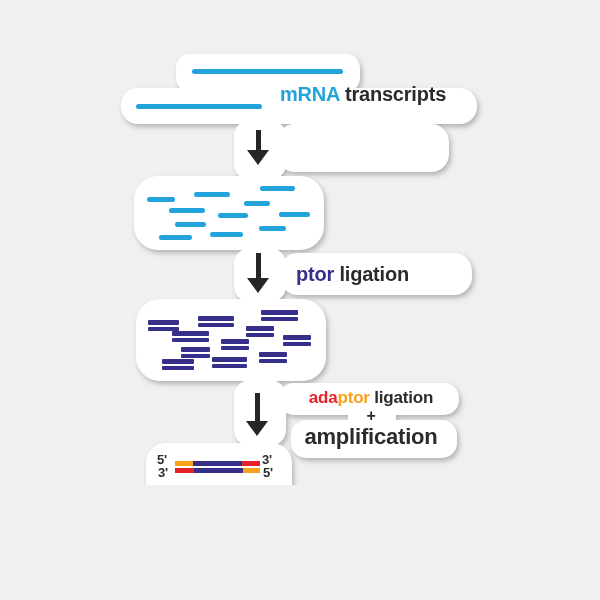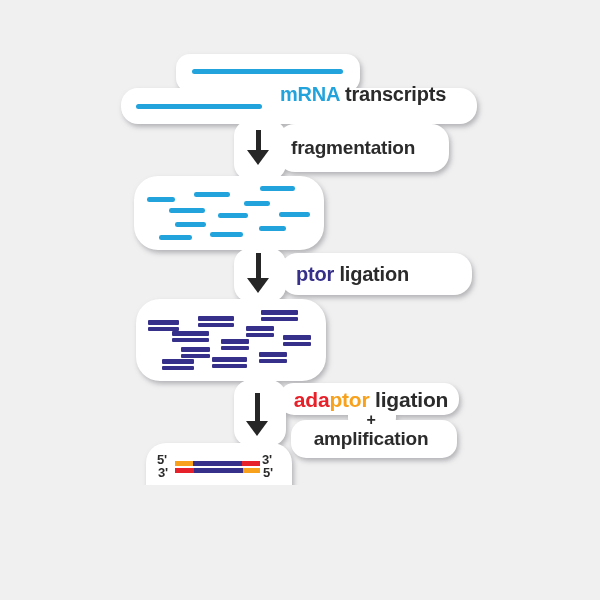--- a/index.html
+++ b/index.html
@@ -61,7 +61,6 @@
       <div class="stem" style="height:20px;"></div>
         <div class="head"></div>
     </div>
-    <div class="label" style="left:291px;top:137px;font-size:19px;">fragmentation</div>
 
     <div>
         <div class="rna-line frag" style="left: 147px; top: 197px; width: 28px;"></div>

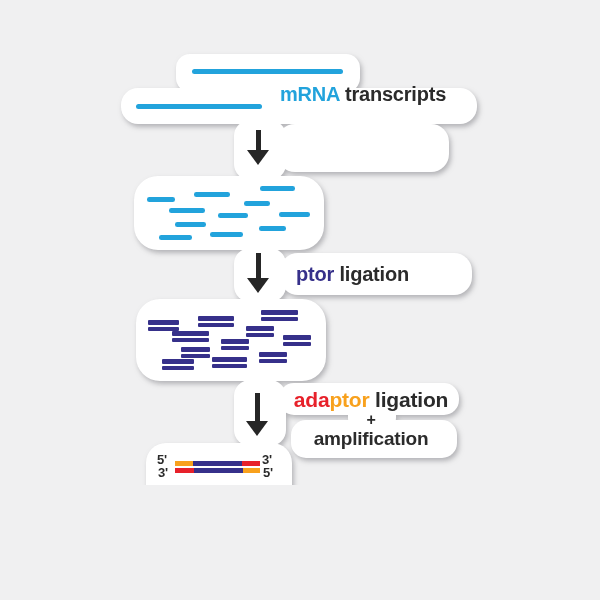--- a/index.html
+++ b/index.html
@@ -134,7 +134,7 @@
         <div class="head"></div>
     </div>
     <div class="label adaptor-block" style="left:285px;top:388px;width:172px;">
-      <div style="font-size:21px;"><span class="c-red">ada</span><span class="c-orange">ptor</span><span> ligation</span></div>
+      <div style="font-size:17px;"><span class="c-red">ada</span><span class="c-orange">ptor</span><span> ligation</span></div>
       <div class="plus">+</div>
       <div style="font-size:19px;">amplification</div>
     </div>

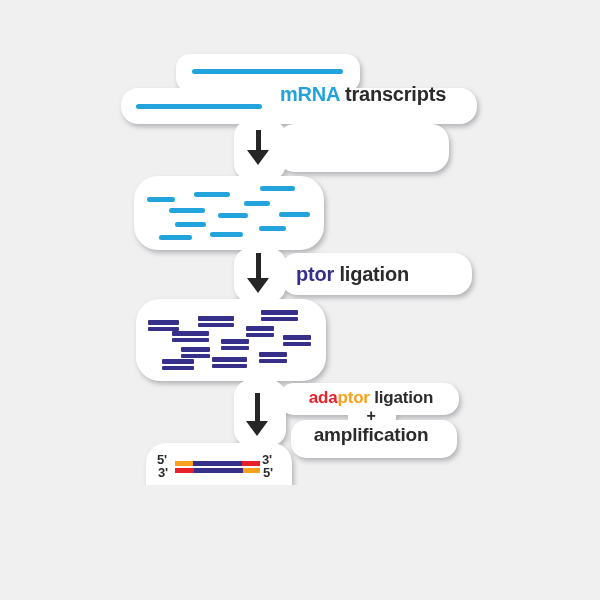--- a/index.html
+++ b/index.html
@@ -136,7 +136,7 @@
     <div class="label adaptor-block" style="left:285px;top:388px;width:172px;">
       <div style="font-size:17px;"><span class="c-red">ada</span><span class="c-orange">ptor</span><span> ligation</span></div>
       <div class="plus">+</div>
-      <div style="font-size:19px;">amplification</div>
+      <div style="font-size:22px;">amplification</div>
     </div>
 
     <div>

